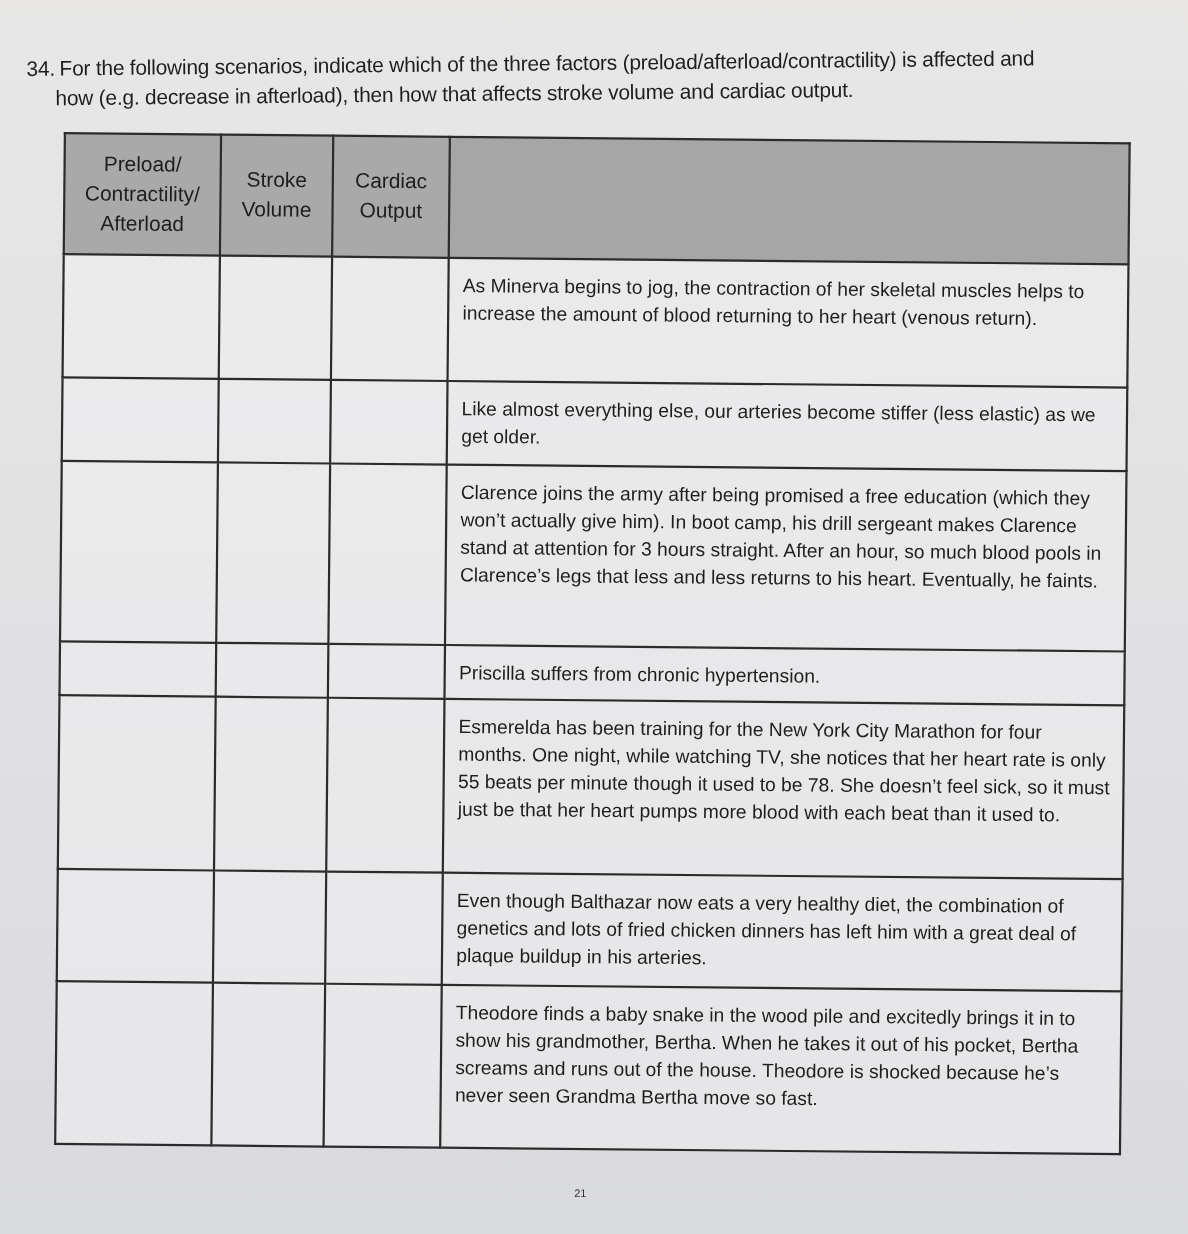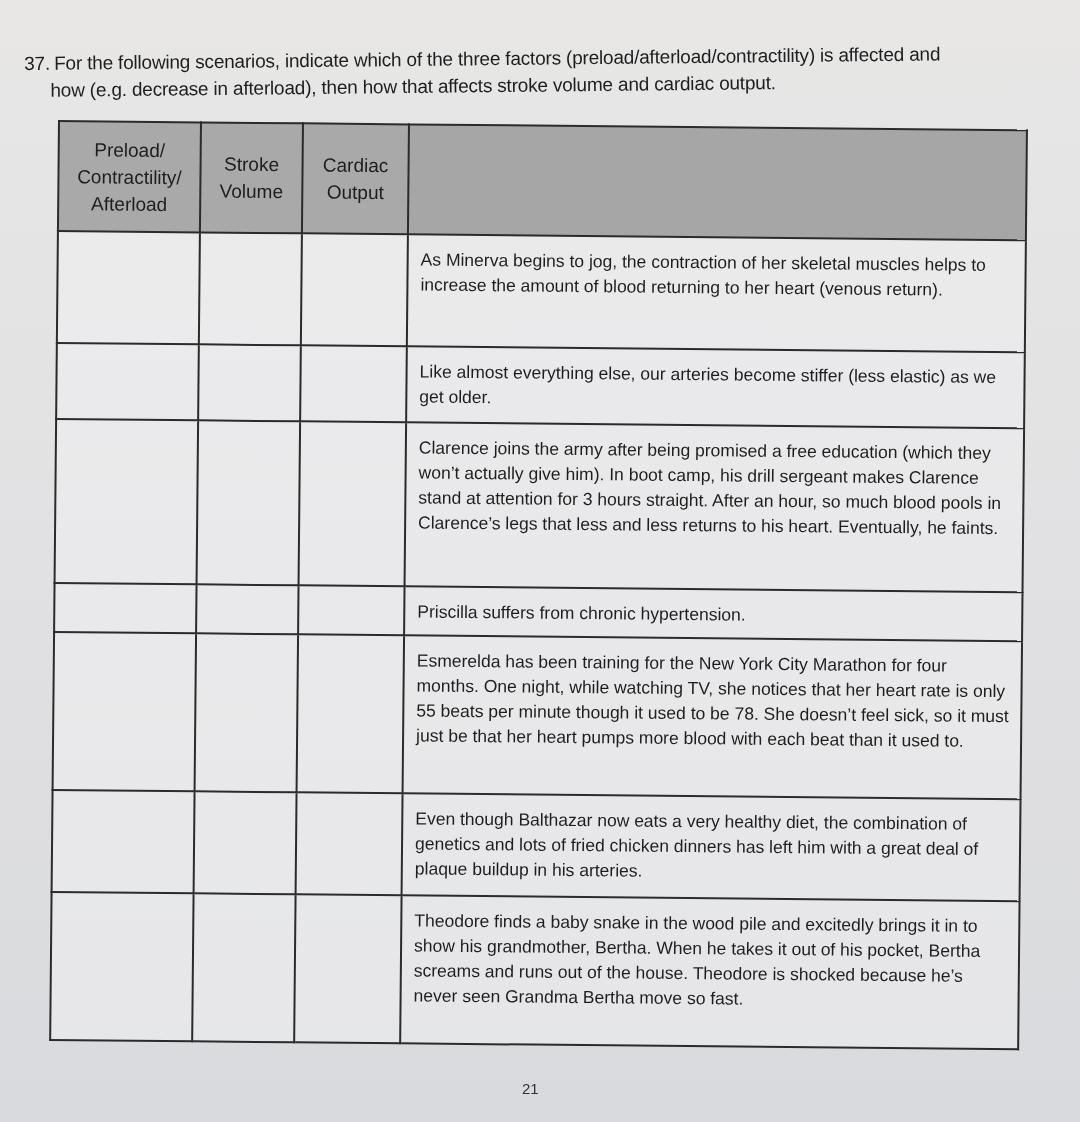--- a/index.html
+++ b/index.html
@@ -41,7 +41,7 @@
 <body>
 
 <div class="question">
-  <span class="num">37.</span><span>For the following scenarios, indicate which of the three factors (preload/afterload/contractility) is affected and</span>
+  <span class="num">34.</span><span>For the following scenarios, indicate which of the three factors (preload/afterload/contractility) is affected and</span>
   <span class="line2">how (e.g. decrease in afterload), then how that affects stroke volume and cardiac output.</span>
 </div>
 

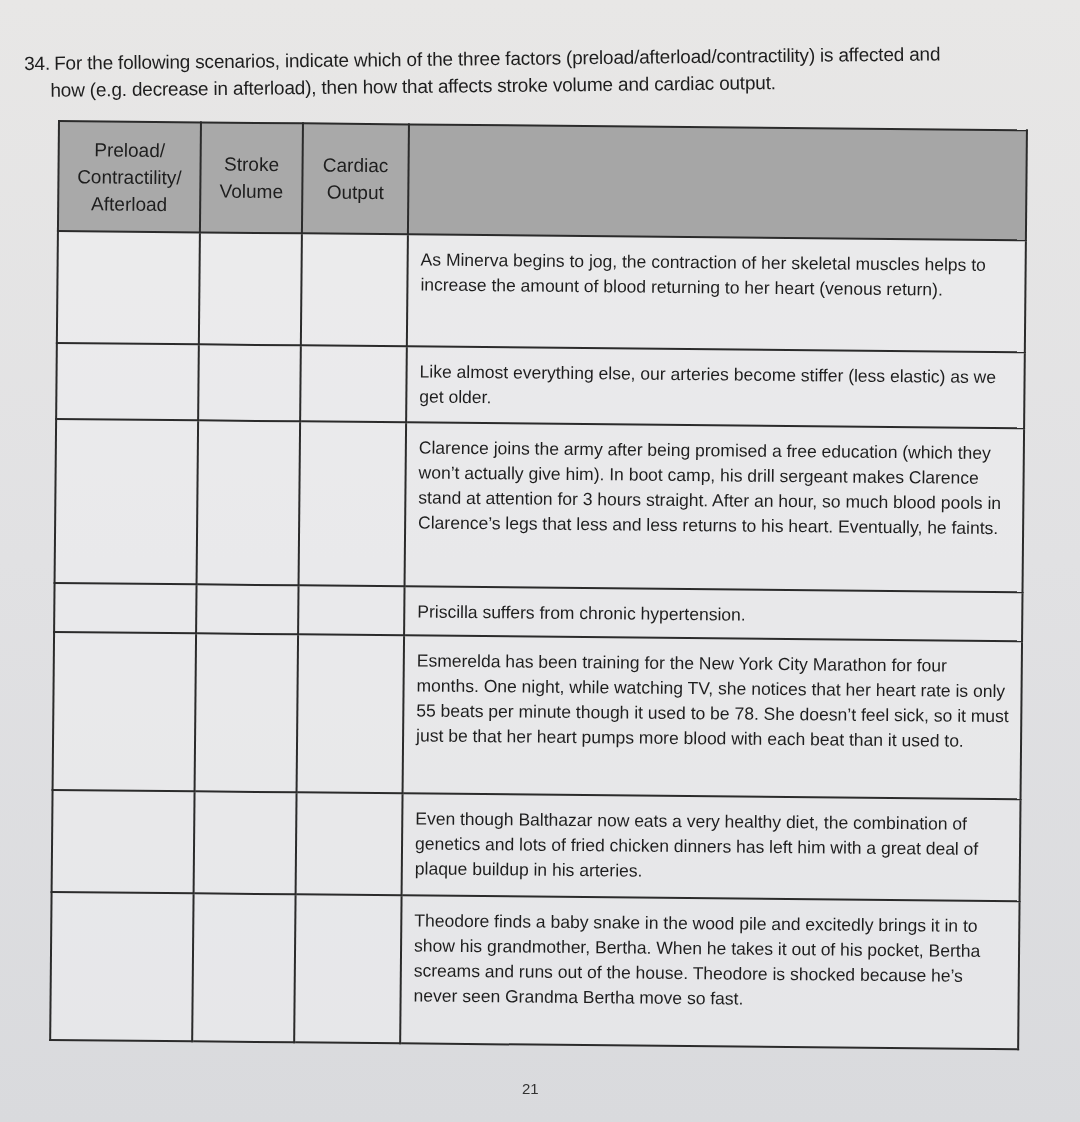--- a/index.html
+++ b/index.html
@@ -34,7 +34,7 @@
     background: rgba(238,238,240,0.55);
   }
   .page-number {
-    position: absolute; left: 522px; top: 1080px; font-size: 15px; color: #333;
+    position: absolute; left: 522px; top: 1080px; font-size: 10px; color: #333;
   }
 </style>
 </head>

